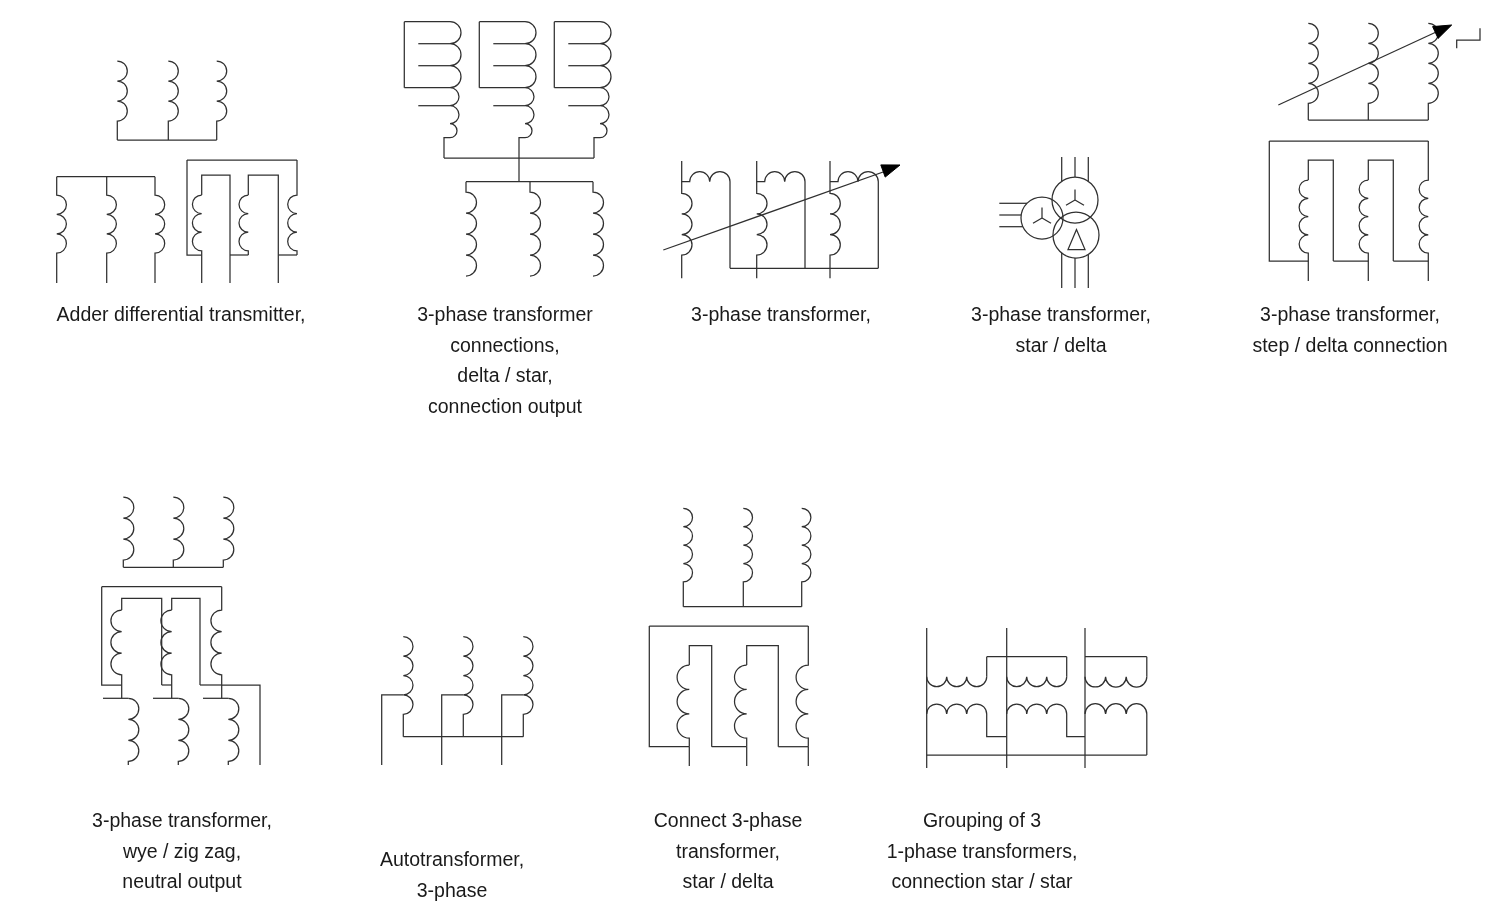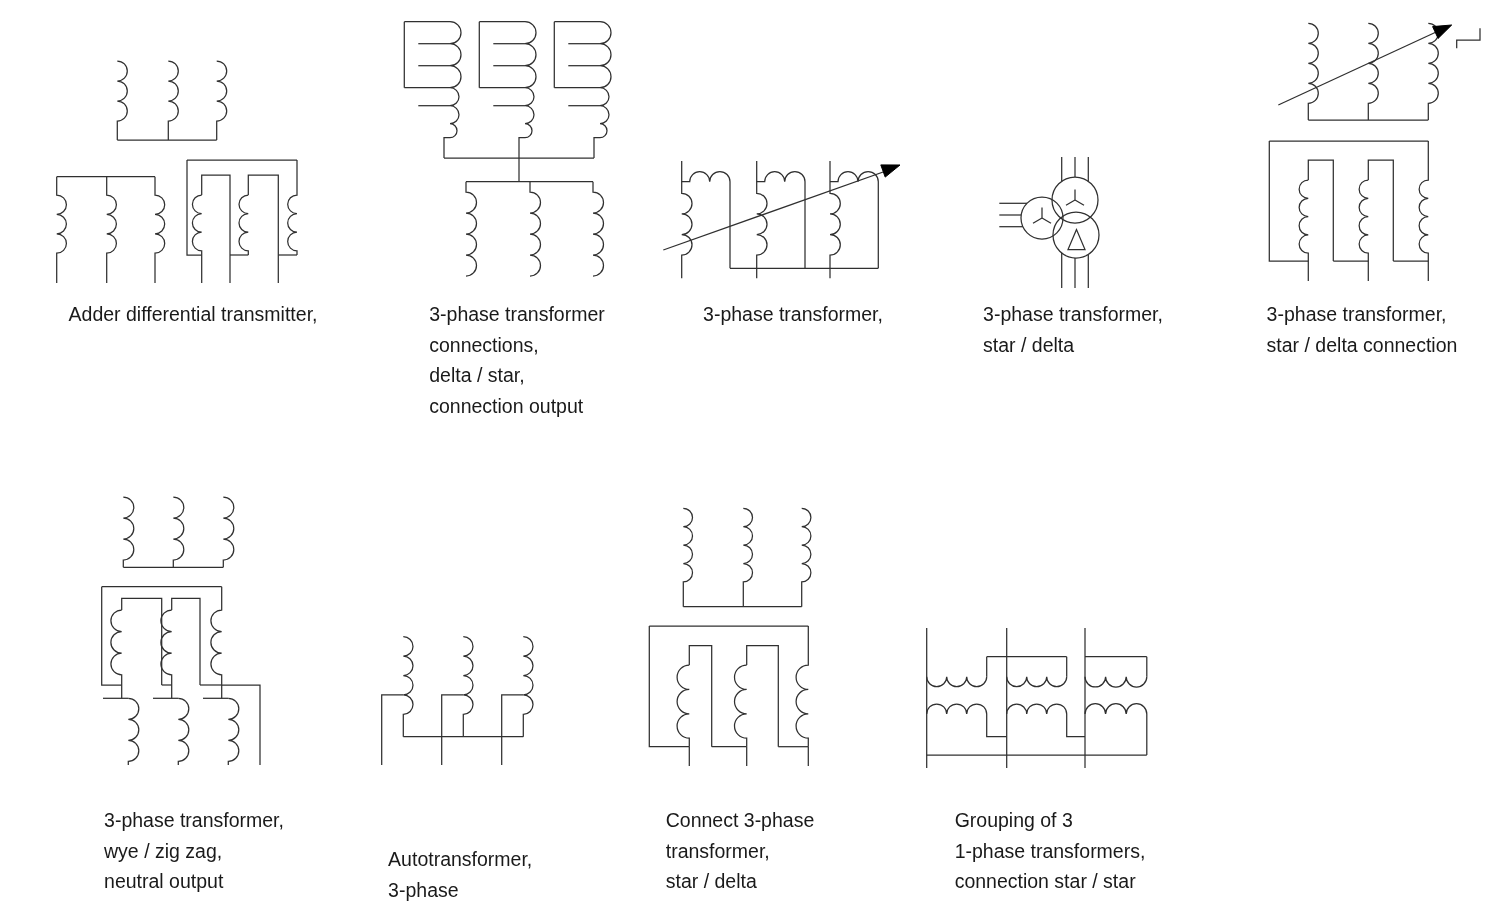--- a/index.html
+++ b/index.html
@@ -8,8 +8,8 @@
   svg.draw{position:absolute;overflow:visible;}
   svg.draw path, svg.draw circle, svg.draw line{stroke:#303030;stroke-width:1.25;fill:none;}
   svg.draw .fillhead{fill:#000000;stroke:#000000;stroke-width:1;}
-  .label{position:absolute;transform:translateX(-50%);color:#1a1a1a;
-         font-size:19.5px;line-height:30.5px;white-space:nowrap;margin-left:12px;}
+  .label{position:absolute;transform:translateX(-50%);text-align:center;color:#1a1a1a;
+         font-size:19.5px;line-height:30.5px;white-space:nowrap;}
 </style>
 </head>
 <body>

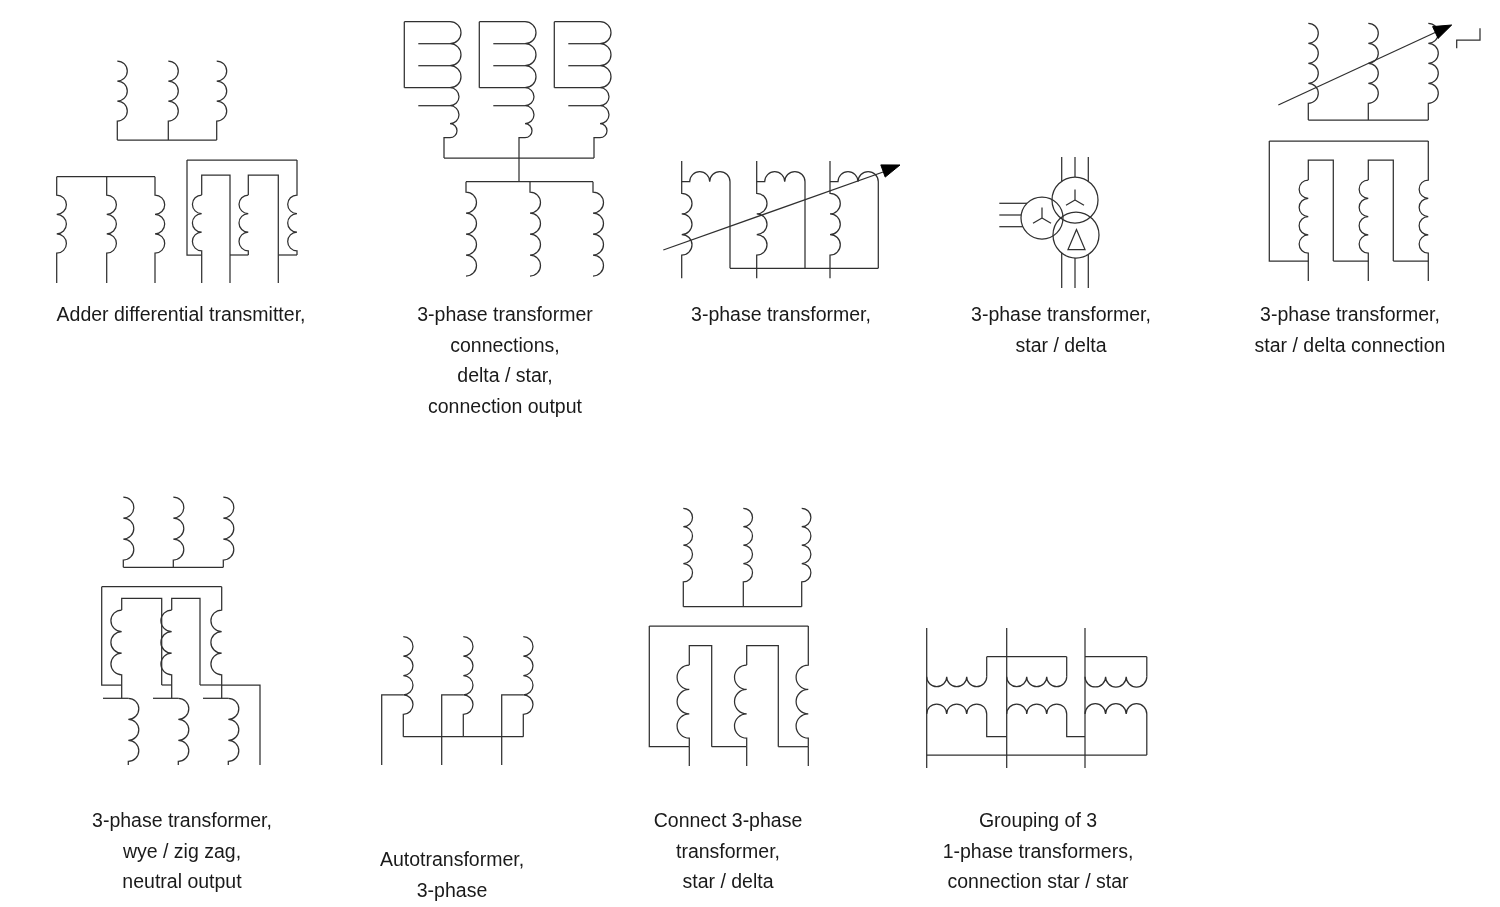--- a/index.html
+++ b/index.html
@@ -179,7 +179,7 @@
     </svg>
     <div class="label" style="left:1350px;top:299px">
       <div>3-phase transformer,</div>
-      <div>star / delta connection</div>
+      <div>step / delta connection</div>
     </div>
   </div>
 

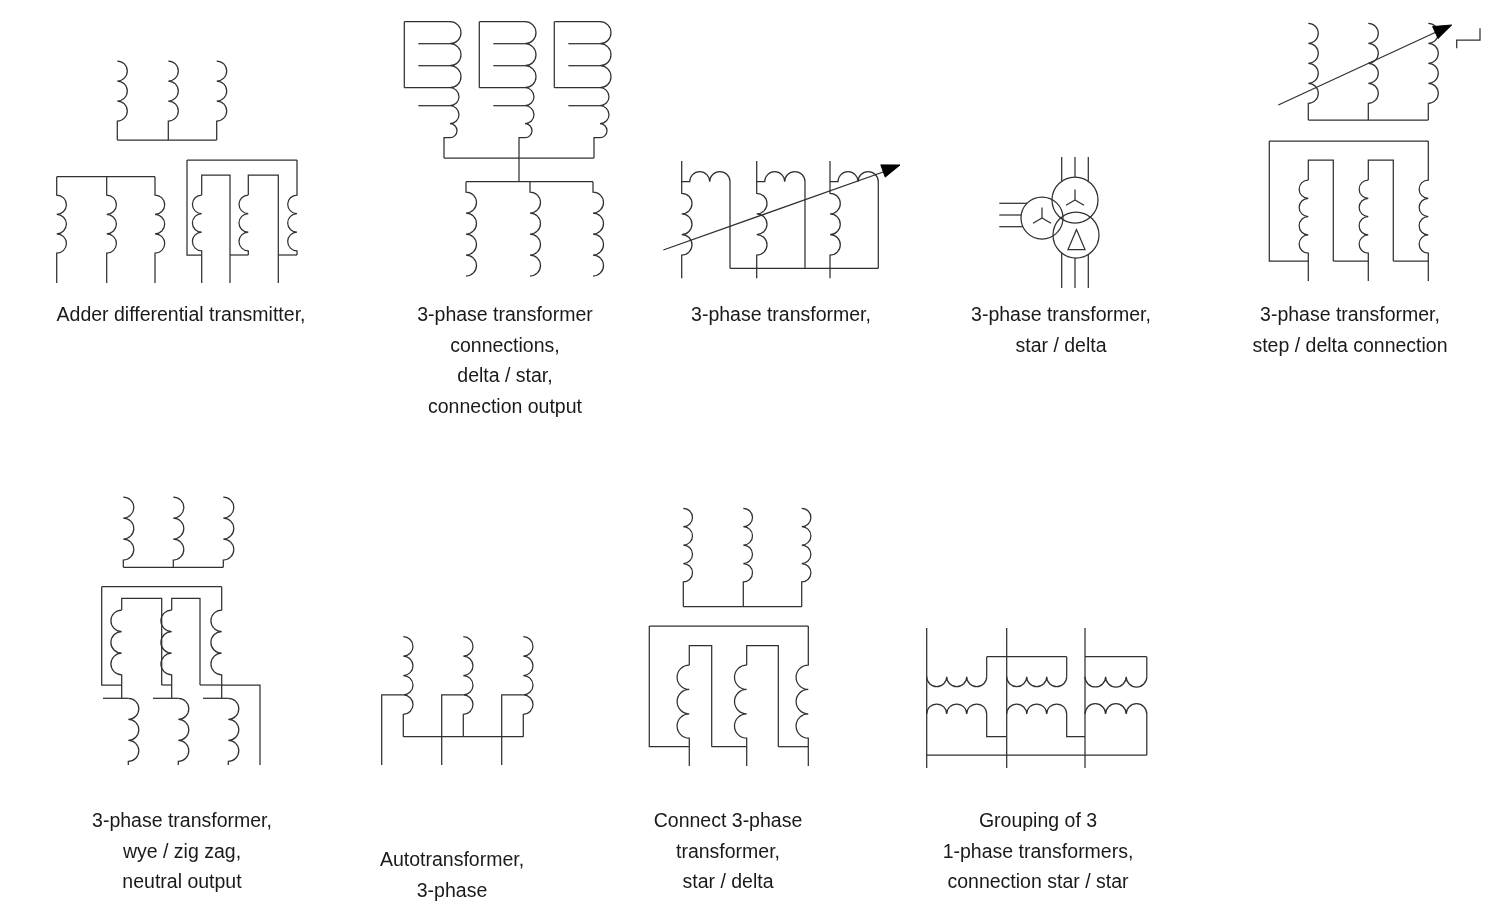--- a/index.html
+++ b/index.html
@@ -299,7 +299,7 @@
         <path d="M926.7 755 H1146.8"></path>
       </g>
     </svg>
-    <div class="label" style="left:1038px;top:805px">
+    <div class="label" style="left:982px;top:805px">
       <div>Grouping of 3</div>
       <div>1-phase transformers,</div>
       <div>connection star / star</div>

